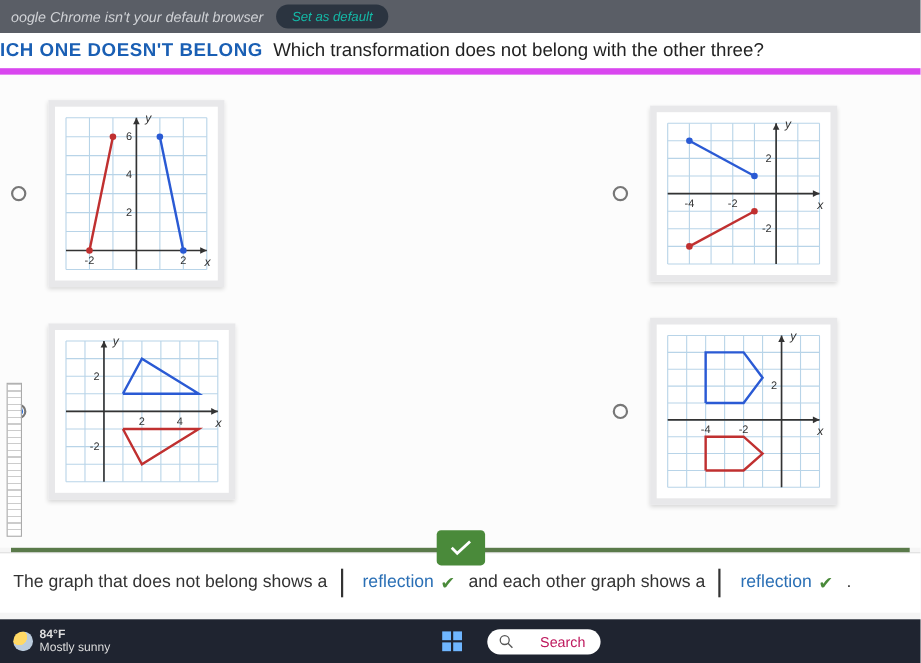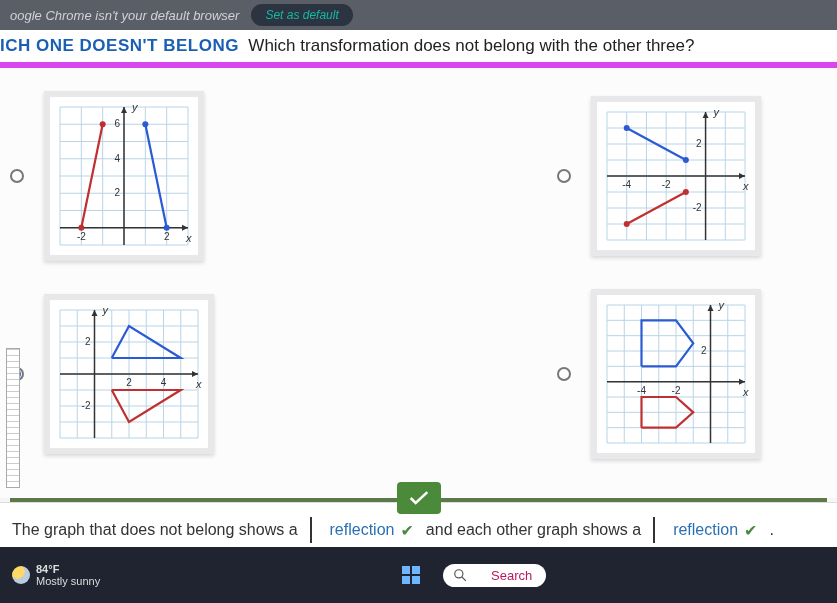--- a/index.html
+++ b/index.html
@@ -22,7 +22,7 @@
   .answer-sep { display: inline-block; width: 2px; height: 26px; background: #333; margin: 0 6px; vertical-align: middle; }
   .answer-select { color: #2a6fb5; display: inline-flex; align-items: center; gap: 6px; padding: 2px 6px; }
   .chk { color: #4a8a3a; }
-  .taskbar { position: absolute; bottom: 0; left: 0; right: 0; height: 56px; background: #1f2430; display: flex; align-items: center; gap: 18px; padding: 0 12px; color: #ddd; font-size: 11px; }
+  .taskbar { position: absolute; bottom: 0; left: 0; right: 0; height: 40px; background: #1f2430; display: flex; align-items: center; gap: 18px; padding: 0 12px; color: #ddd; font-size: 11px; }
   .weather { display: flex; align-items: center; gap: 6px; }
   .weather-icon { width: 18px; height: 18px; background: radial-gradient(circle at 30% 30%, #ffd966 40%, #fff0 41%), #bcd; border-radius: 50%; }
   .win-btn { width: 28px; height: 28px; display: grid; grid-template-columns: 1fr 1fr; grid-template-rows: 1fr 1fr; gap: 2px; padding: 5px; }

